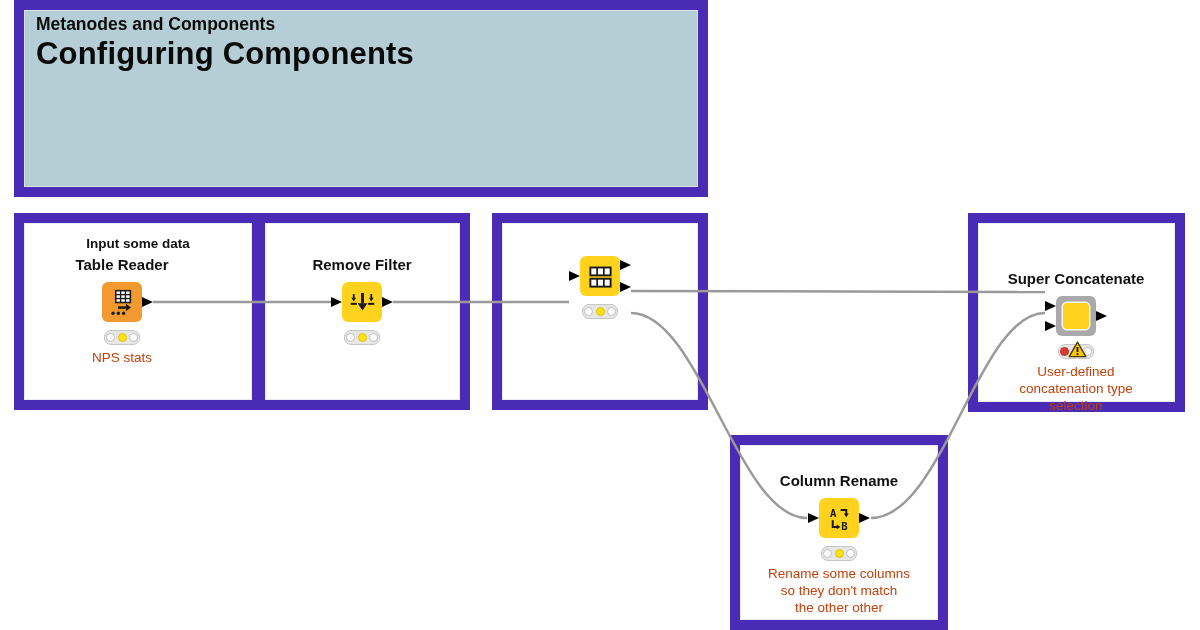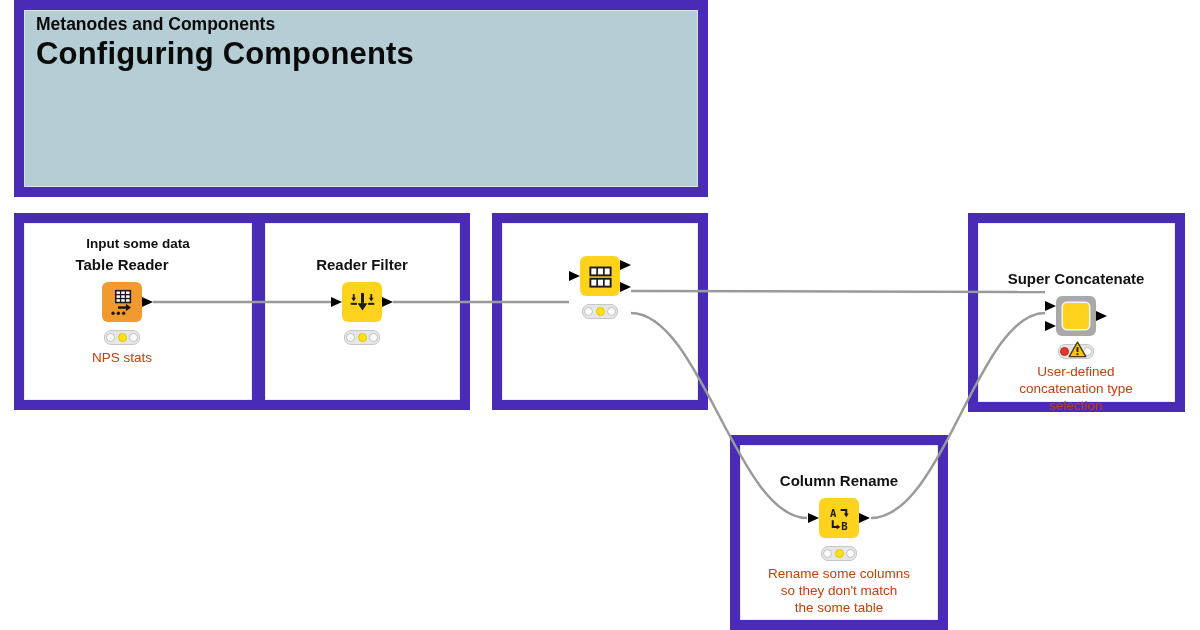--- a/index.html
+++ b/index.html
@@ -123,7 +123,7 @@
 </div>
 
 <div class="node" style="left:262px;top:256px;">
-  <div class="node-name">Reader Filter</div>
+  <div class="node-name">Remove Filter</div>
   <div class="icon-row">
     <span class="port" style="left:69px;top:14.5px;"></span>
     <div class="node-icon yellow">

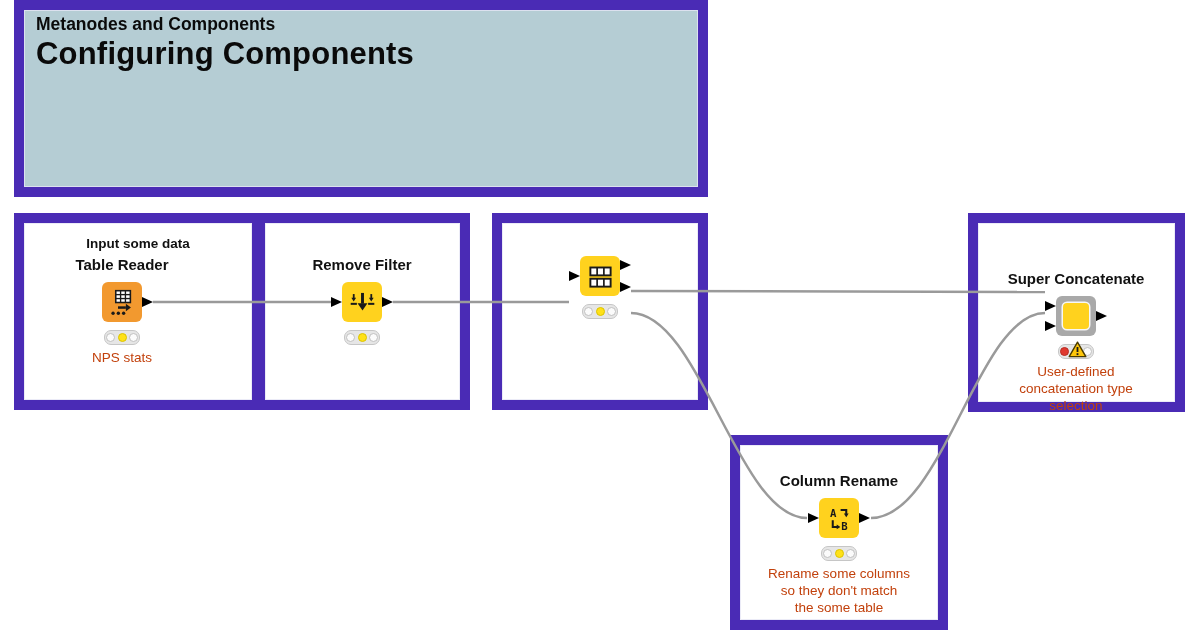--- a/index.html
+++ b/index.html
@@ -193,7 +193,7 @@
   </div>
   <div class="node-desc">Rename some columns
 so they don't match
-the some table</div>
+the other other</div>
 </div>
 
 <div class="node" style="left:976px;top:256px;margin-top:14px;">

